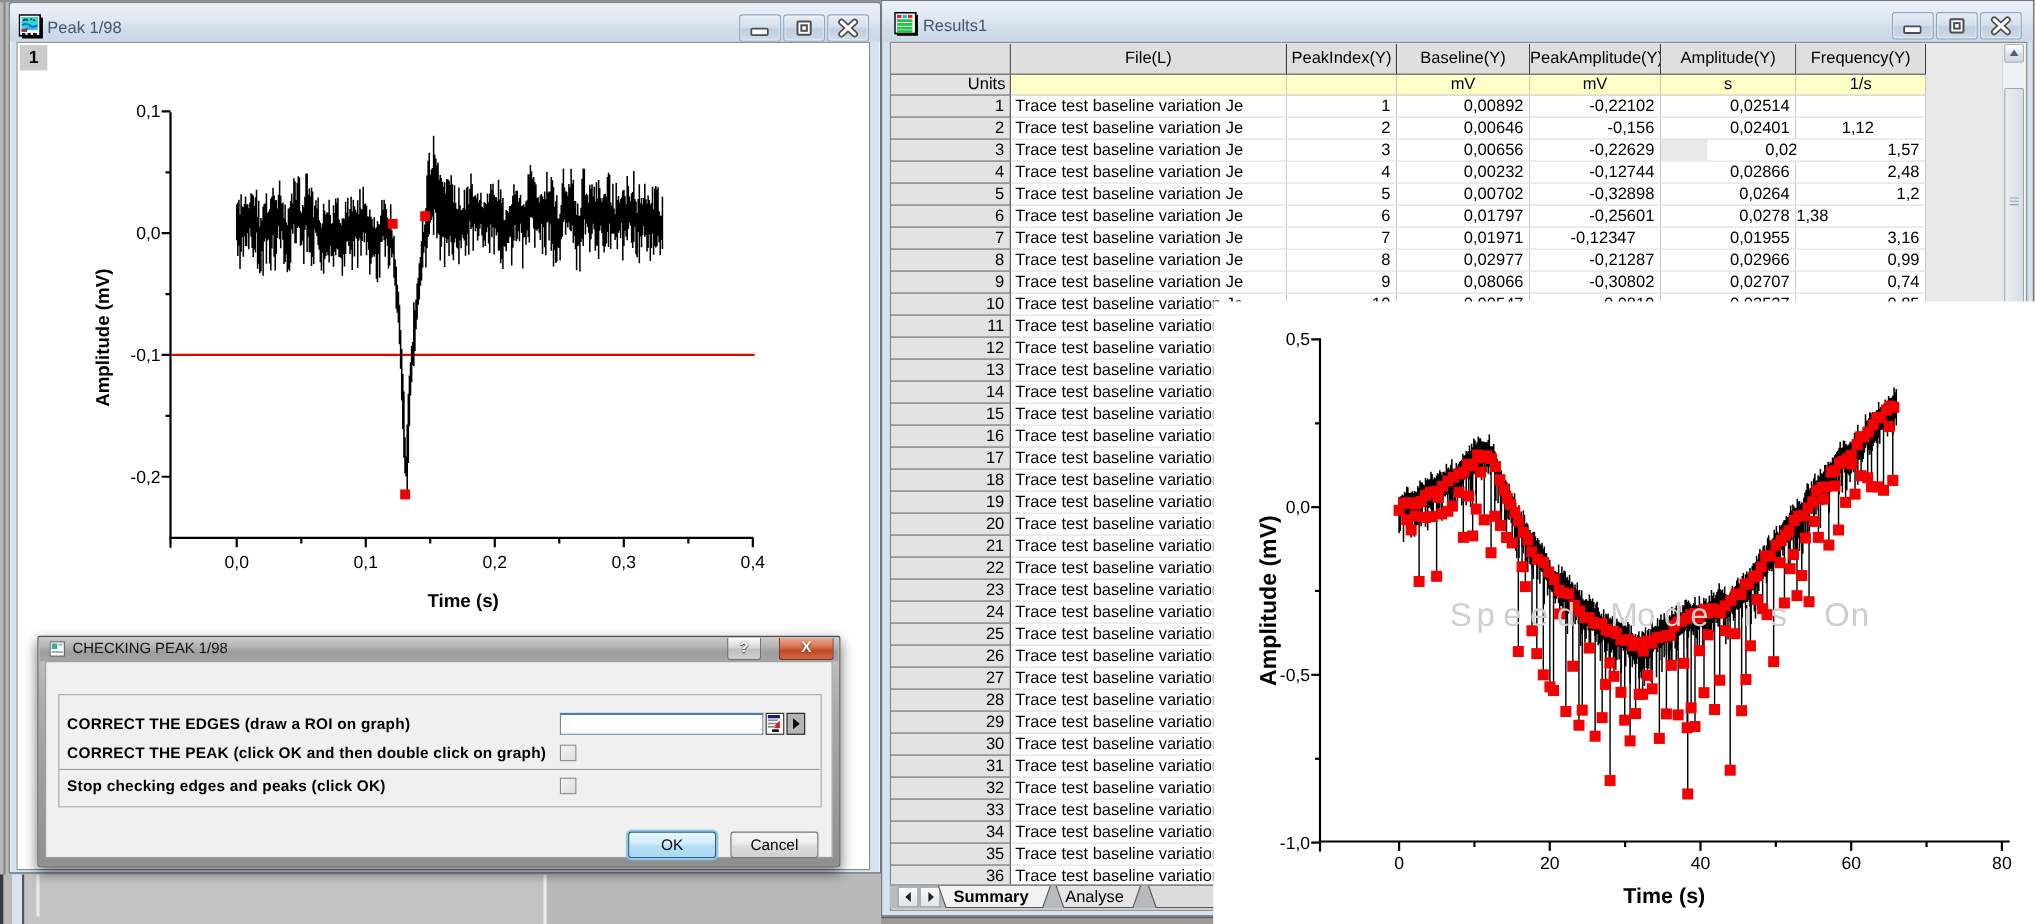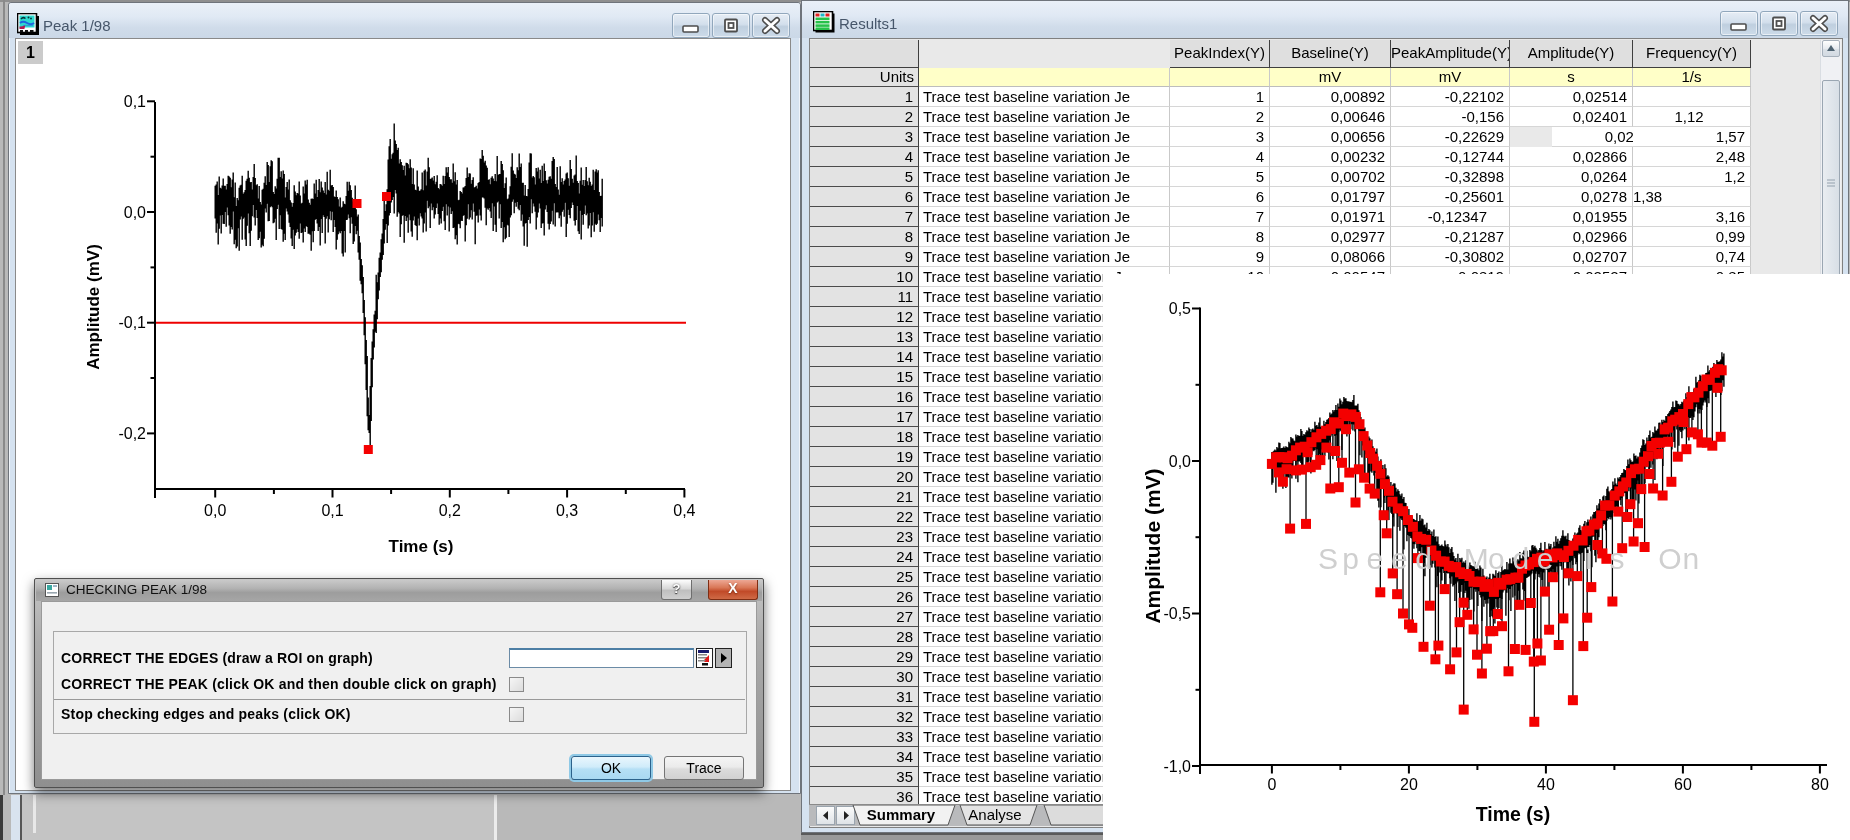--- a/index.html
+++ b/index.html
@@ -110,6 +110,7 @@
   </div>
 <div style="position:absolute;left:810px;top:40px;width:941px;height:764px;font-size:15px;color:#000;overflow:hidden">
     <div style="position:absolute;left:0px;top:0;width:109px;height:28px;background:#dfdfdf;border-right:1px solid #3f3f3f;border-bottom:1px solid #3f3f3f;box-sizing:border-box;text-align:center;line-height:26px;overflow:hidden;white-space:nowrap"></div>
+    <div style="position:absolute;left:109px;top:0;width:251px;height:28px;background:#dfdfdf;border-right:1px solid #3f3f3f;border-bottom:1px solid #3f3f3f;box-sizing:border-box;text-align:center;line-height:26px;overflow:hidden;white-space:nowrap">File(L)</div>
     <div style="position:absolute;left:360px;top:0;width:100px;height:28px;background:#dfdfdf;border-right:1px solid #3f3f3f;border-bottom:1px solid #3f3f3f;box-sizing:border-box;text-align:center;line-height:26px;overflow:hidden;white-space:nowrap">PeakIndex(Y)</div>
     <div style="position:absolute;left:460px;top:0;width:121px;height:28px;background:#dfdfdf;border-right:1px solid #3f3f3f;border-bottom:1px solid #3f3f3f;box-sizing:border-box;text-align:center;line-height:26px;overflow:hidden;white-space:nowrap">Baseline(Y)</div>
     <div style="position:absolute;left:581px;top:0;width:119px;height:28px;background:#dfdfdf;border-right:1px solid #3f3f3f;border-bottom:1px solid #3f3f3f;box-sizing:border-box;text-align:center;line-height:26px;overflow:hidden;white-space:nowrap">PeakAmplitude(Y)</div>

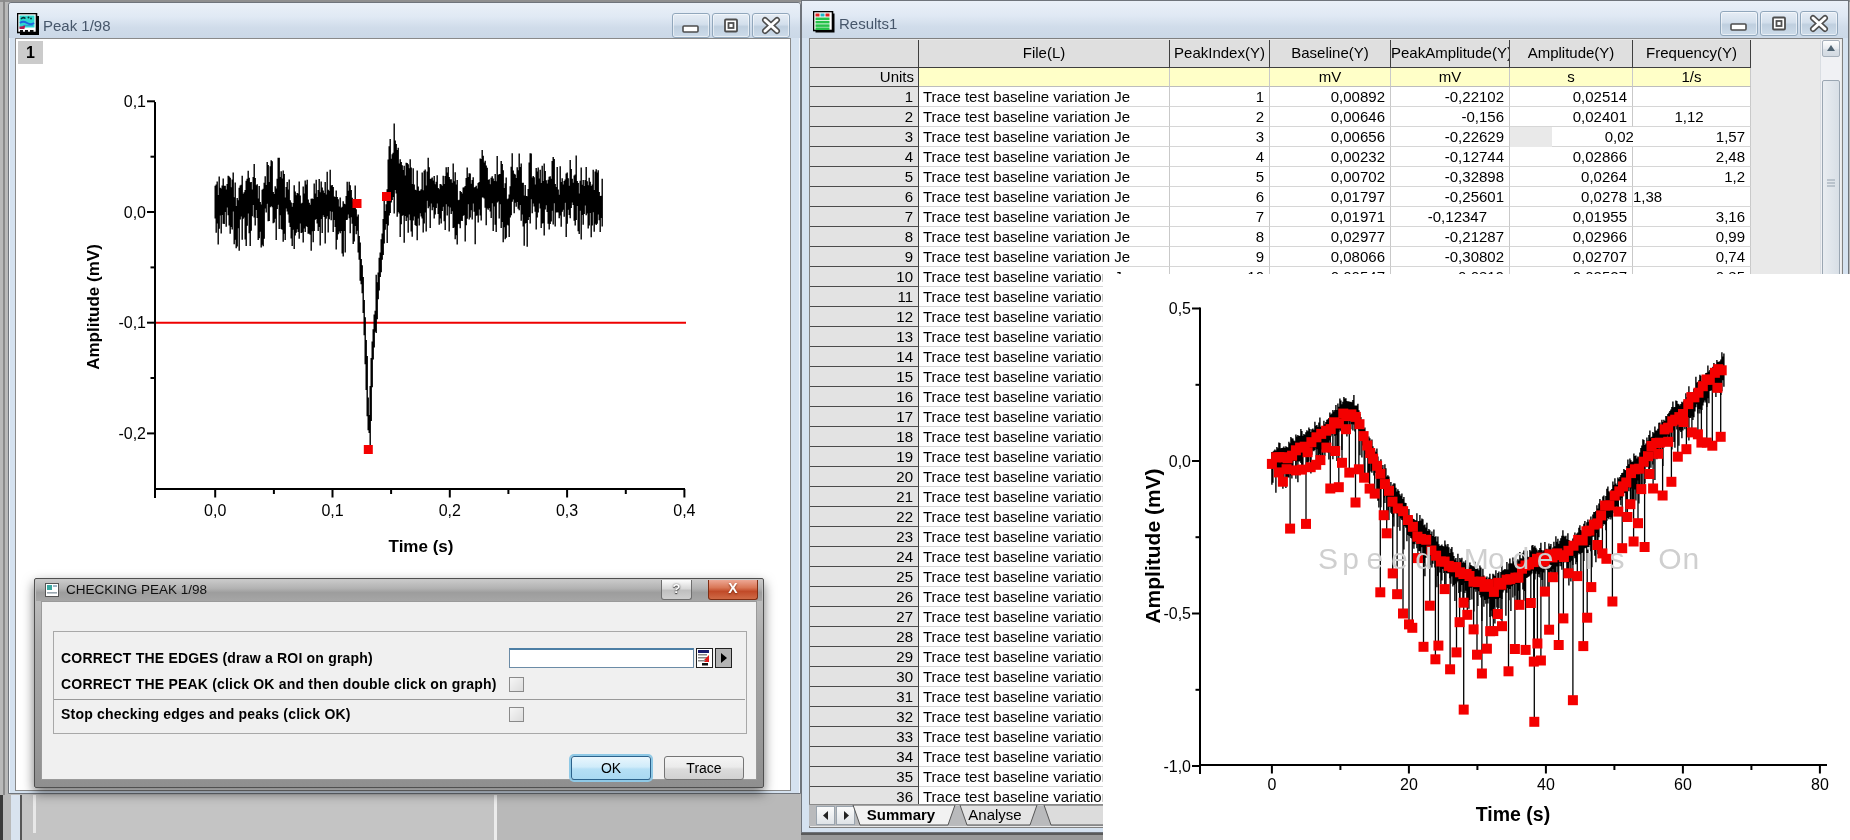--- a/index.html
+++ b/index.html
@@ -794,6 +794,6 @@
     <div style="position:absolute;left:474px;width:15px;height:15px;background:linear-gradient(135deg,#f6f6f6,#dcdcdc);border:1px solid #8a8a8a;box-sizing:border-box;top:98px"></div>
     <div style="position:absolute;left:474px;width:15px;height:15px;background:linear-gradient(135deg,#f6f6f6,#dcdcdc);border:1px solid #8a8a8a;box-sizing:border-box;top:128px"></div>
     <div style="position:absolute;left:536px;top:177px;width:80px;height:24px;background:linear-gradient(180deg,#e9f6fd,#d0ecfa 45%,#b5dff5 55%,#a9d9f2);border:1px solid #2c628b;border-radius:3px;box-shadow:0 0 0 2px #8fc9e6;text-align:center;font-size:14px;line-height:22px;color:#000;box-sizing:border-box">OK</div>
-    <div style="position:absolute;left:629px;top:177px;width:80px;height:24px;background:linear-gradient(180deg,#f5f5f5,#ebebeb 45%,#dcdcdc 55%,#d1d1d1);border:1px solid #757575;border-radius:3px;text-align:center;font-size:14px;line-height:22px;color:#000;box-sizing:border-box">Trace</div>
+    <div style="position:absolute;left:629px;top:177px;width:80px;height:24px;background:linear-gradient(180deg,#f5f5f5,#ebebeb 45%,#dcdcdc 55%,#d1d1d1);border:1px solid #757575;border-radius:3px;text-align:center;font-size:14px;line-height:22px;color:#000;box-sizing:border-box">Cancel</div>
   </div>
 </body></html>

